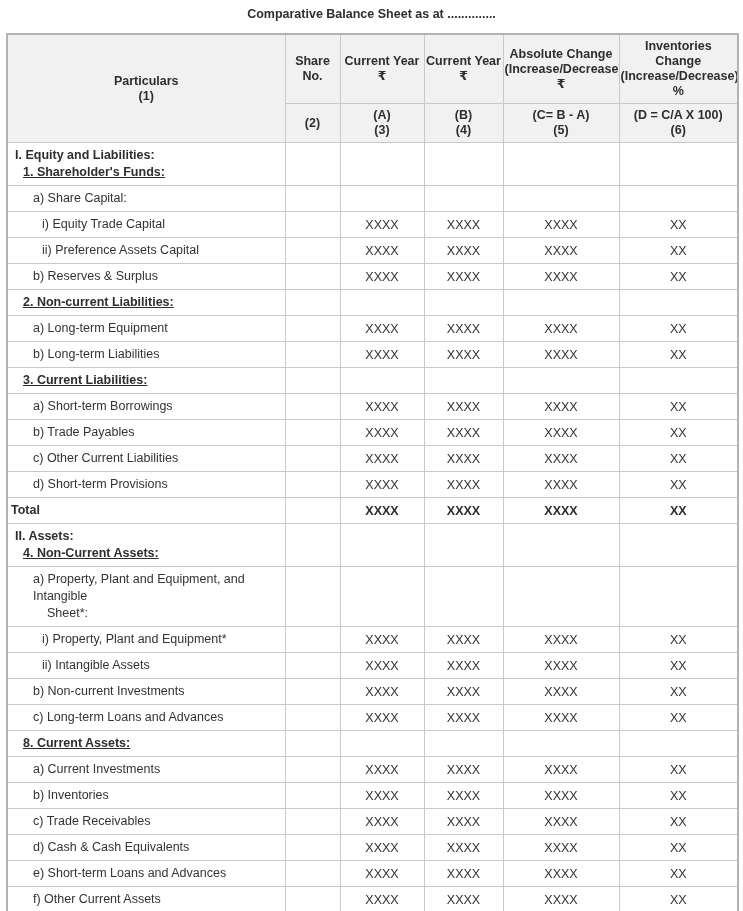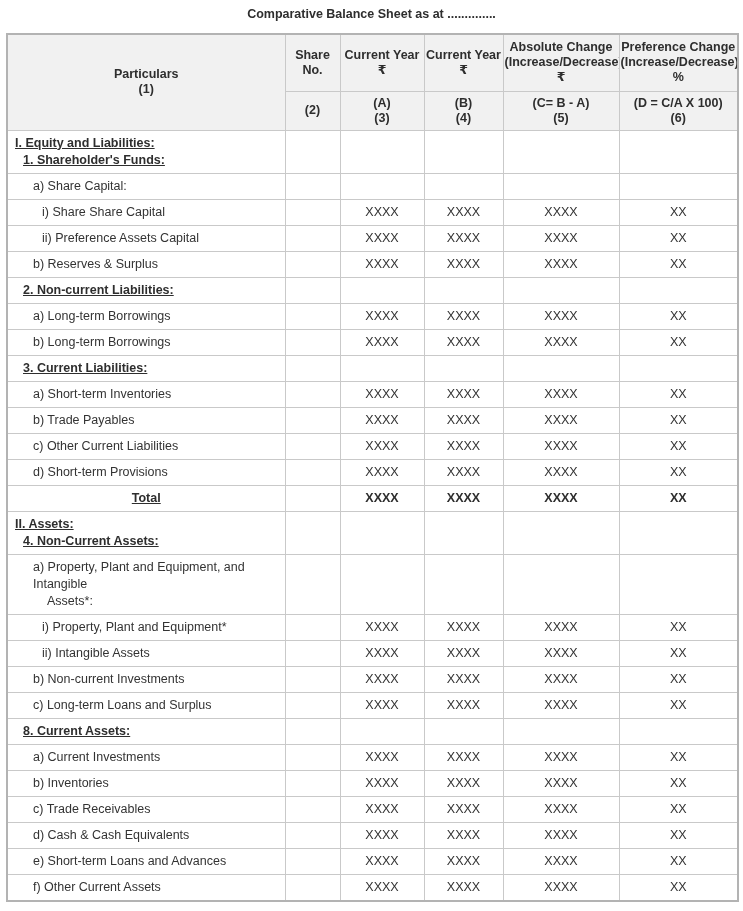--- a/index.html
+++ b/index.html
@@ -99,7 +99,7 @@
           <div>₹</div>
         </th>
         <th>
-          <div>Preference Change</div>
+          <div>Inventories Change</div>
           <div>(Increase/Decrease)</div>
           <div>%</div>
         </th>

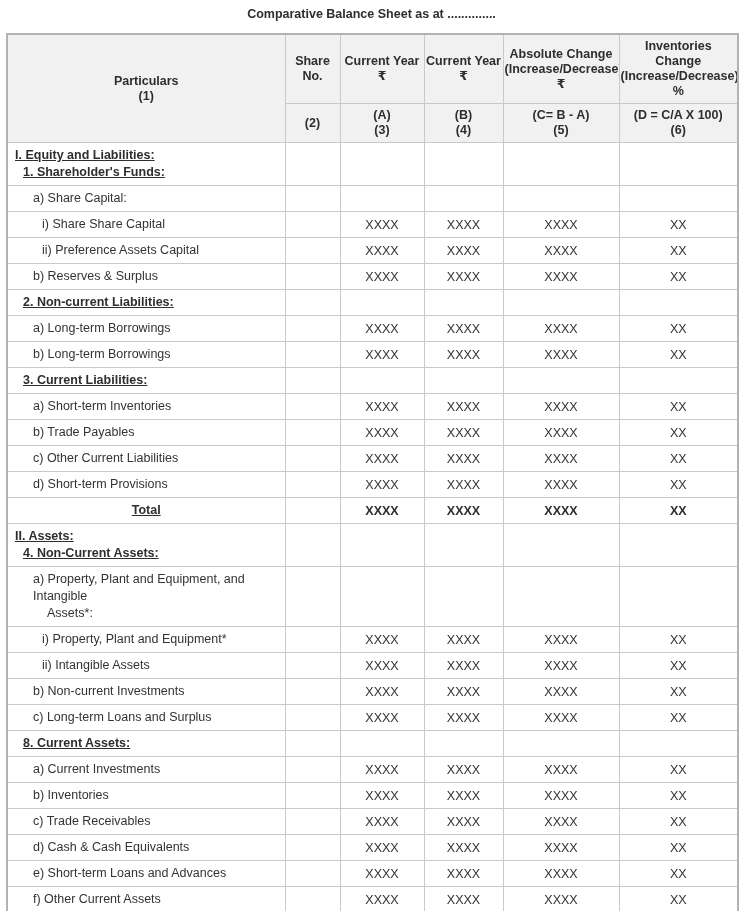--- a/index.html
+++ b/index.html
@@ -54,7 +54,7 @@
   tr.bold td { font-weight: bold; color: #2e2e2e; }
   td.particulars.center { text-align: center; }
   td.particulars.center div { padding-left: 0; }
-  .ind0 { padding-left: 4px; text-decoration: underline; }
+  .ind0 { padding-left: 4px; }
   .ind1 { padding-left: 12px; text-decoration: underline; }
   .ind2 { padding-left: 22px; }
   .ind3 { padding-left: 31px; }

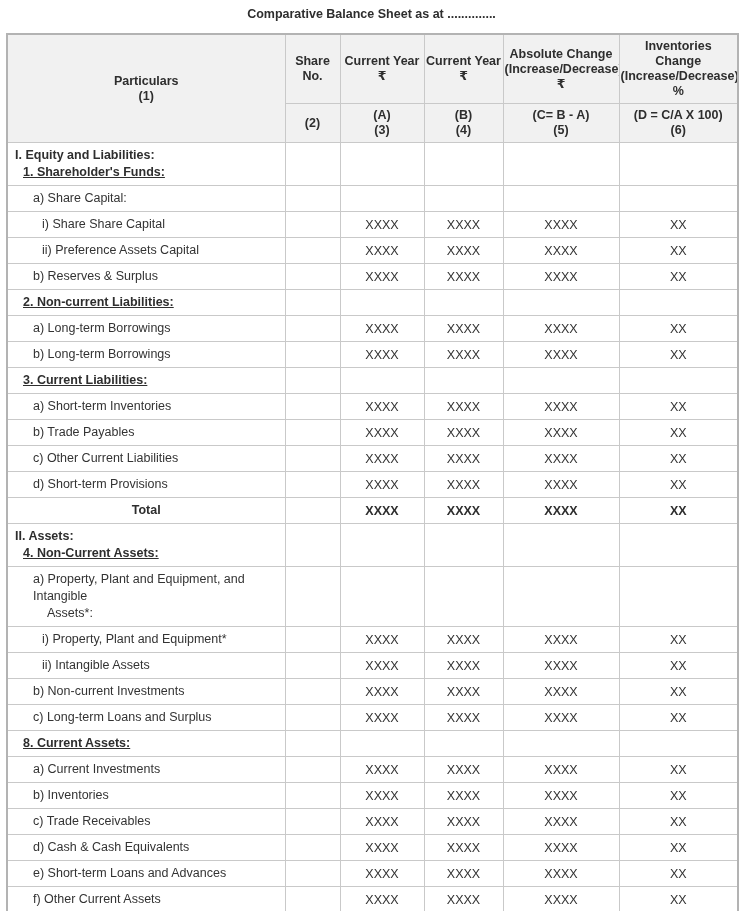--- a/index.html
+++ b/index.html
@@ -150,7 +150,7 @@
   </tr>
         <tr>
     <td class="particulars">
-            <div class="ind3">i) Share Share Capital</div>
+            <div class="ind3">i) Equity Trade Capital</div>
           </td>
     <td class="val"></td>
     <td class="val">XXXX</td>

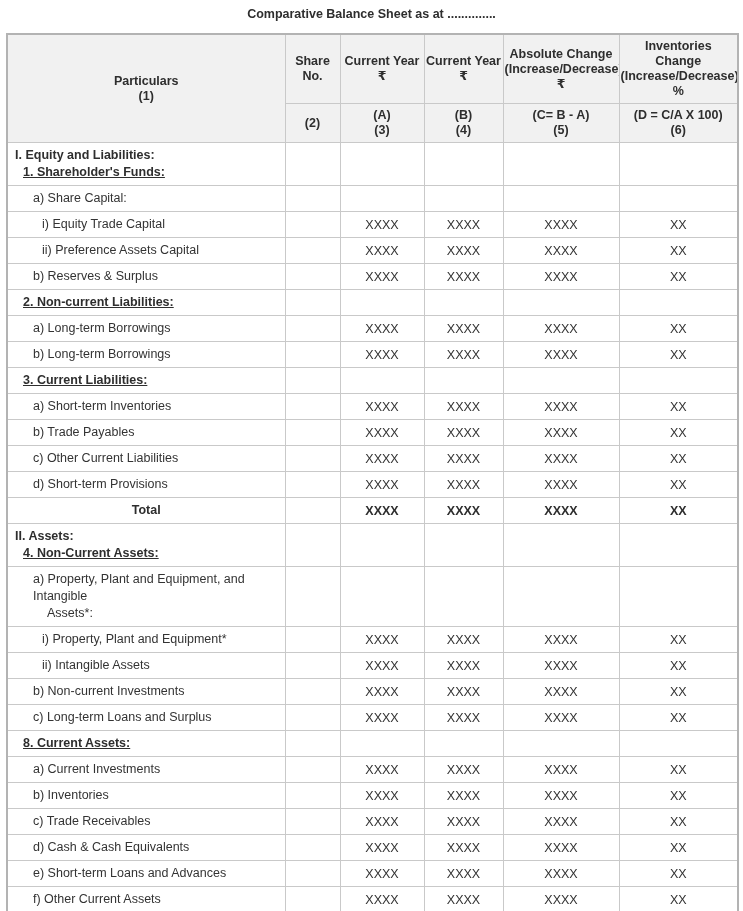--- a/index.html
+++ b/index.html
@@ -190,7 +190,7 @@
   </tr>
         <tr>
     <td class="particulars">
-            <div class="ind2">a) Long-term Borrowings</div>
+            <div class="ind2">a) Long-term Equipment</div>
           </td>
     <td class="val"></td>
     <td class="val">XXXX</td>

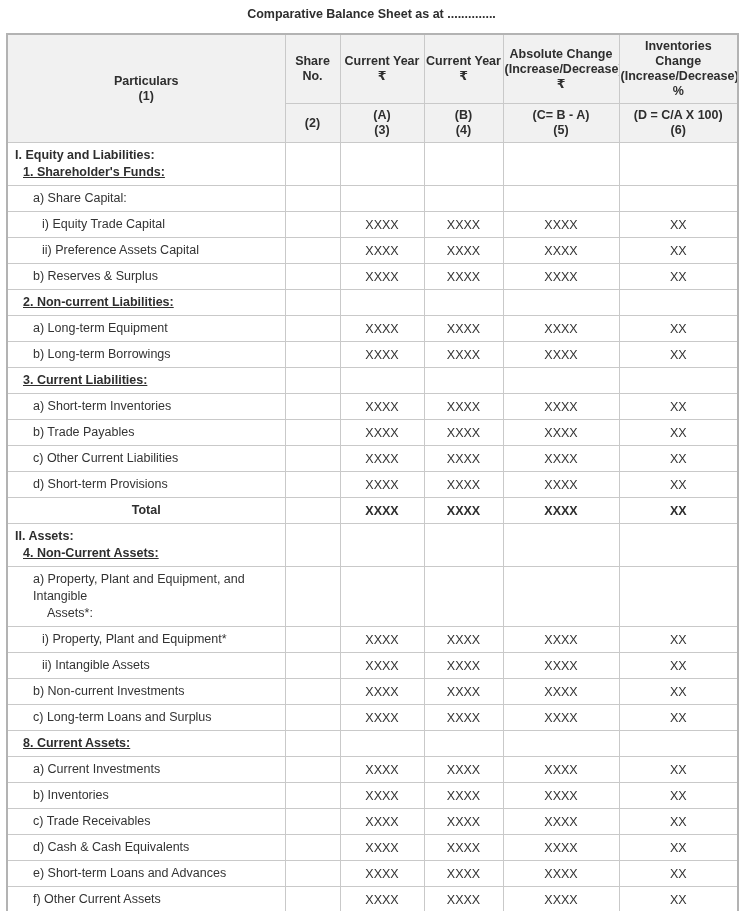--- a/index.html
+++ b/index.html
@@ -200,7 +200,7 @@
   </tr>
         <tr>
     <td class="particulars">
-            <div class="ind2">b) Long-term Borrowings</div>
+            <div class="ind2">b) Long-term Liabilities</div>
           </td>
     <td class="val"></td>
     <td class="val">XXXX</td>

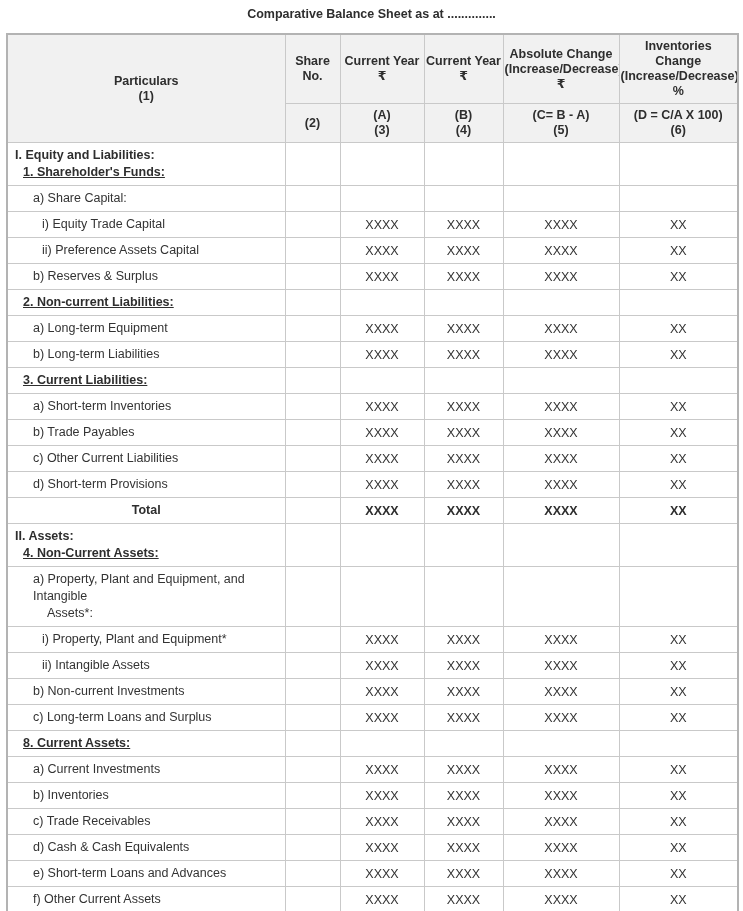--- a/index.html
+++ b/index.html
@@ -220,7 +220,7 @@
   </tr>
         <tr>
     <td class="particulars">
-            <div class="ind2">a) Short-term Inventories</div>
+            <div class="ind2">a) Short-term Borrowings</div>
           </td>
     <td class="val"></td>
     <td class="val">XXXX</td>

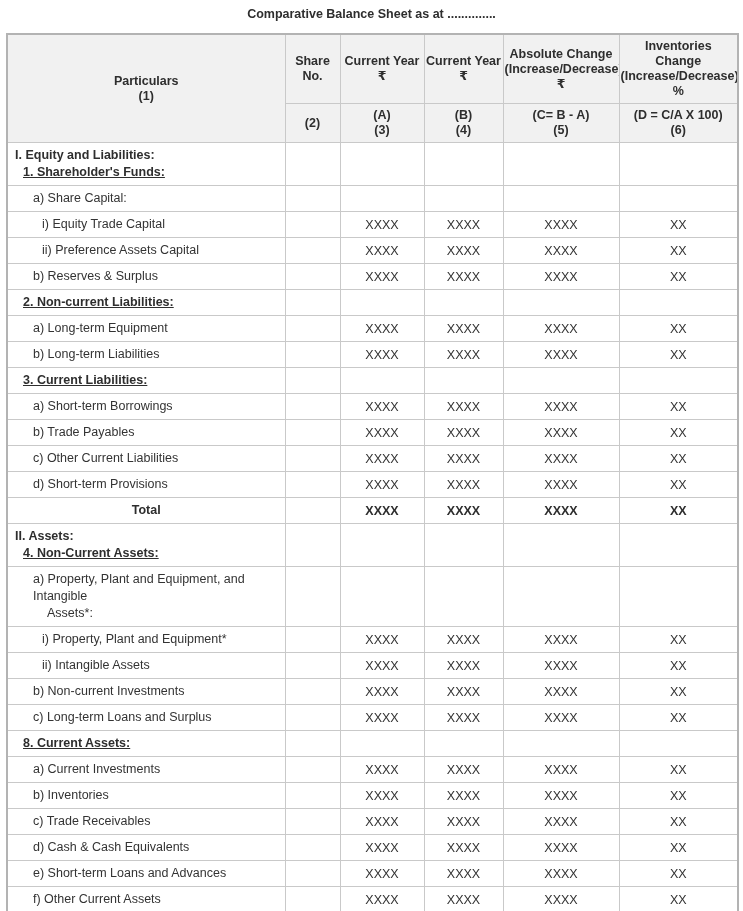--- a/index.html
+++ b/index.html
@@ -52,7 +52,7 @@
   tbody td div { line-height: 17px; }
   td.val { text-align: center; }
   tr.bold td { font-weight: bold; color: #2e2e2e; }
-  td.particulars.center { text-align: center; }
+  td.particulars.center { }
   td.particulars.center div { padding-left: 0; }
   .ind0 { padding-left: 4px; }
   .ind1 { padding-left: 12px; text-decoration: underline; }

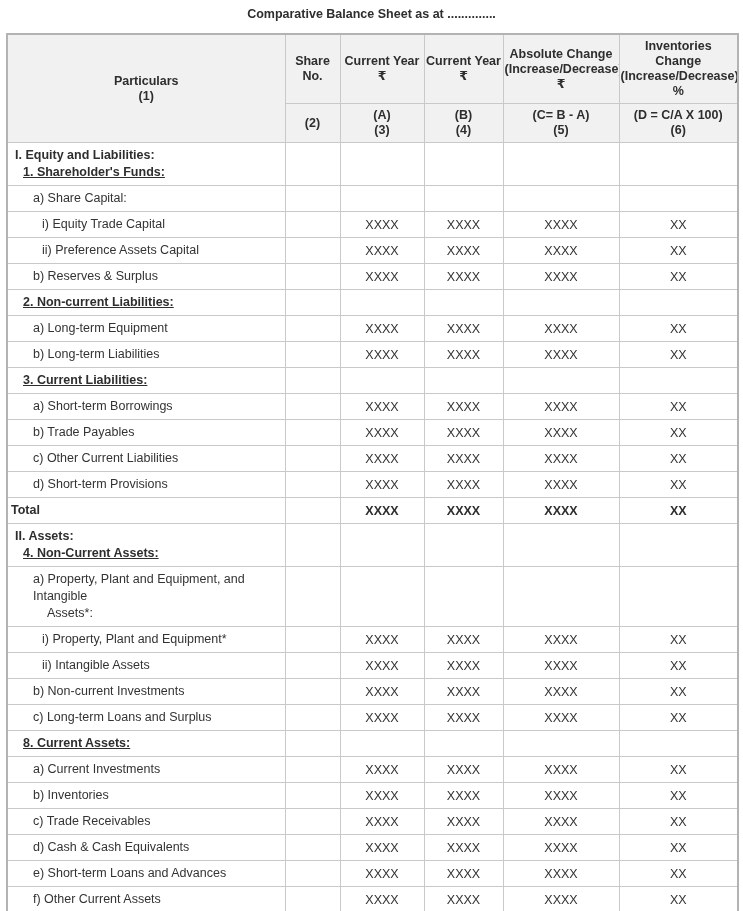--- a/index.html
+++ b/index.html
@@ -282,7 +282,7 @@
         <tr>
     <td class="particulars">
             <div class="ind2">a) Property, Plant and Equipment, and Intangible</div>
-            <div class="ind4">Assets*:</div>
+            <div class="ind4">Sheet*:</div>
           </td>
     <td class="val"></td>
     <td class="val"></td>

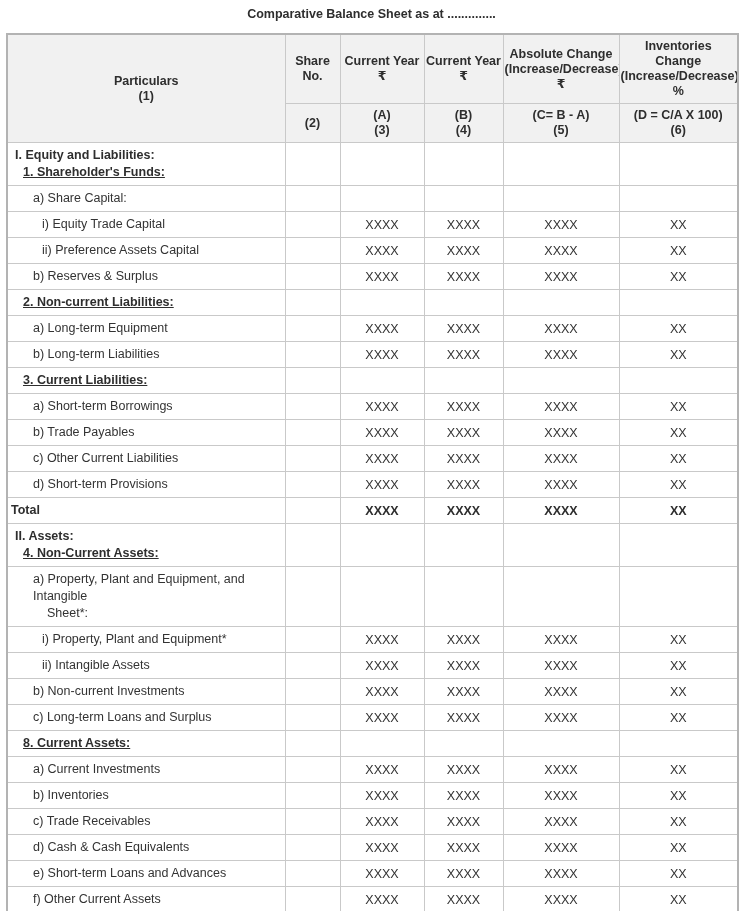--- a/index.html
+++ b/index.html
@@ -322,7 +322,7 @@
   </tr>
         <tr>
     <td class="particulars">
-            <div class="ind2">c) Long-term Loans and Surplus</div>
+            <div class="ind2">c) Long-term Loans and Advances</div>
           </td>
     <td class="val"></td>
     <td class="val">XXXX</td>

